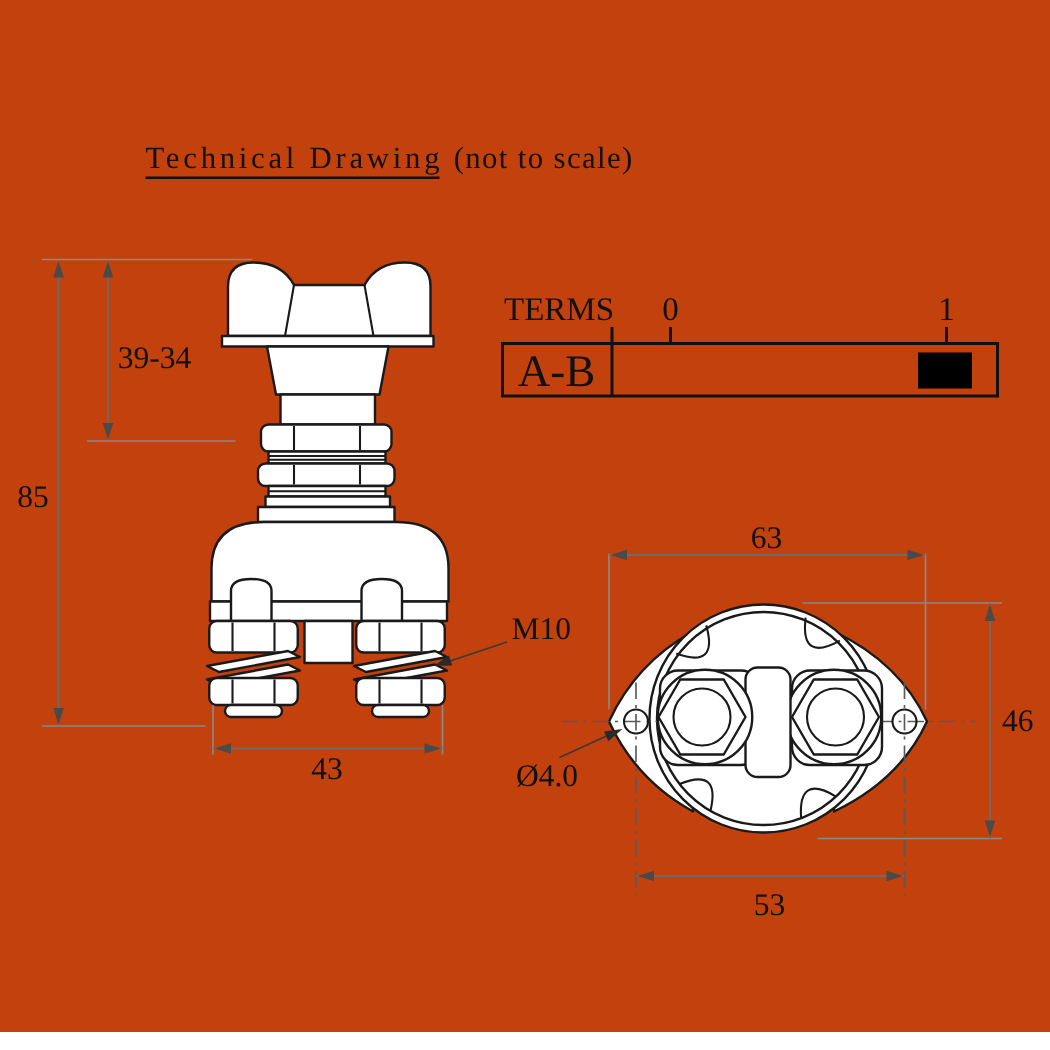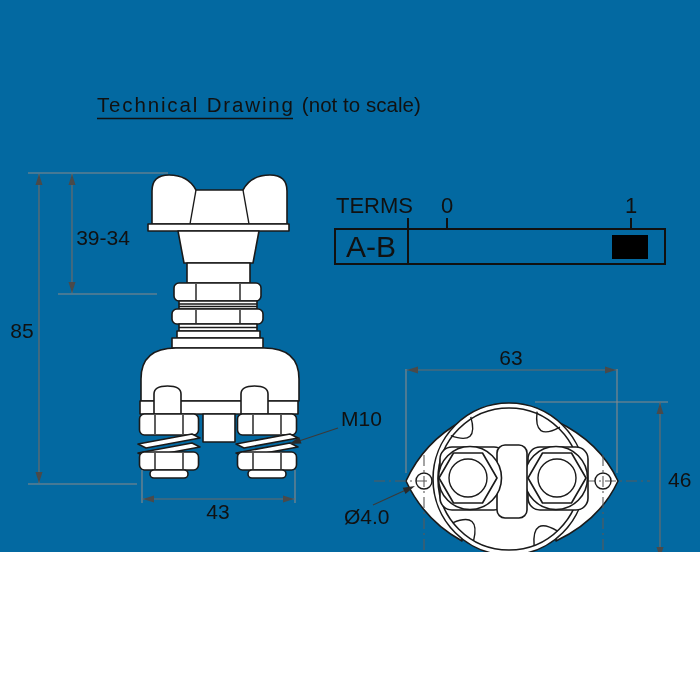--- a/index.html
+++ b/index.html
@@ -3,8 +3,8 @@
 <meta charset="utf-8">
 <style>
   html,body{margin:0;padding:0;background:#ffffff;}
-  .stage{position:relative;width:700px;height:552px;background:#0369a1;overflow:hidden;
-         font-family:Liberation Sans, sans-serif;}
+  .stage{position:relative;width:700px;height:688px;background:#c2410c;overflow:hidden;
+         font-family:Liberation Serif, serif;}
   svg{display:block}
   .part{fill:#ffffff;stroke:#1a1a1a;stroke-width:1.6;stroke-linejoin:round;}
   .partline{fill:none;stroke:#1a1a1a;stroke-width:1.4;}

